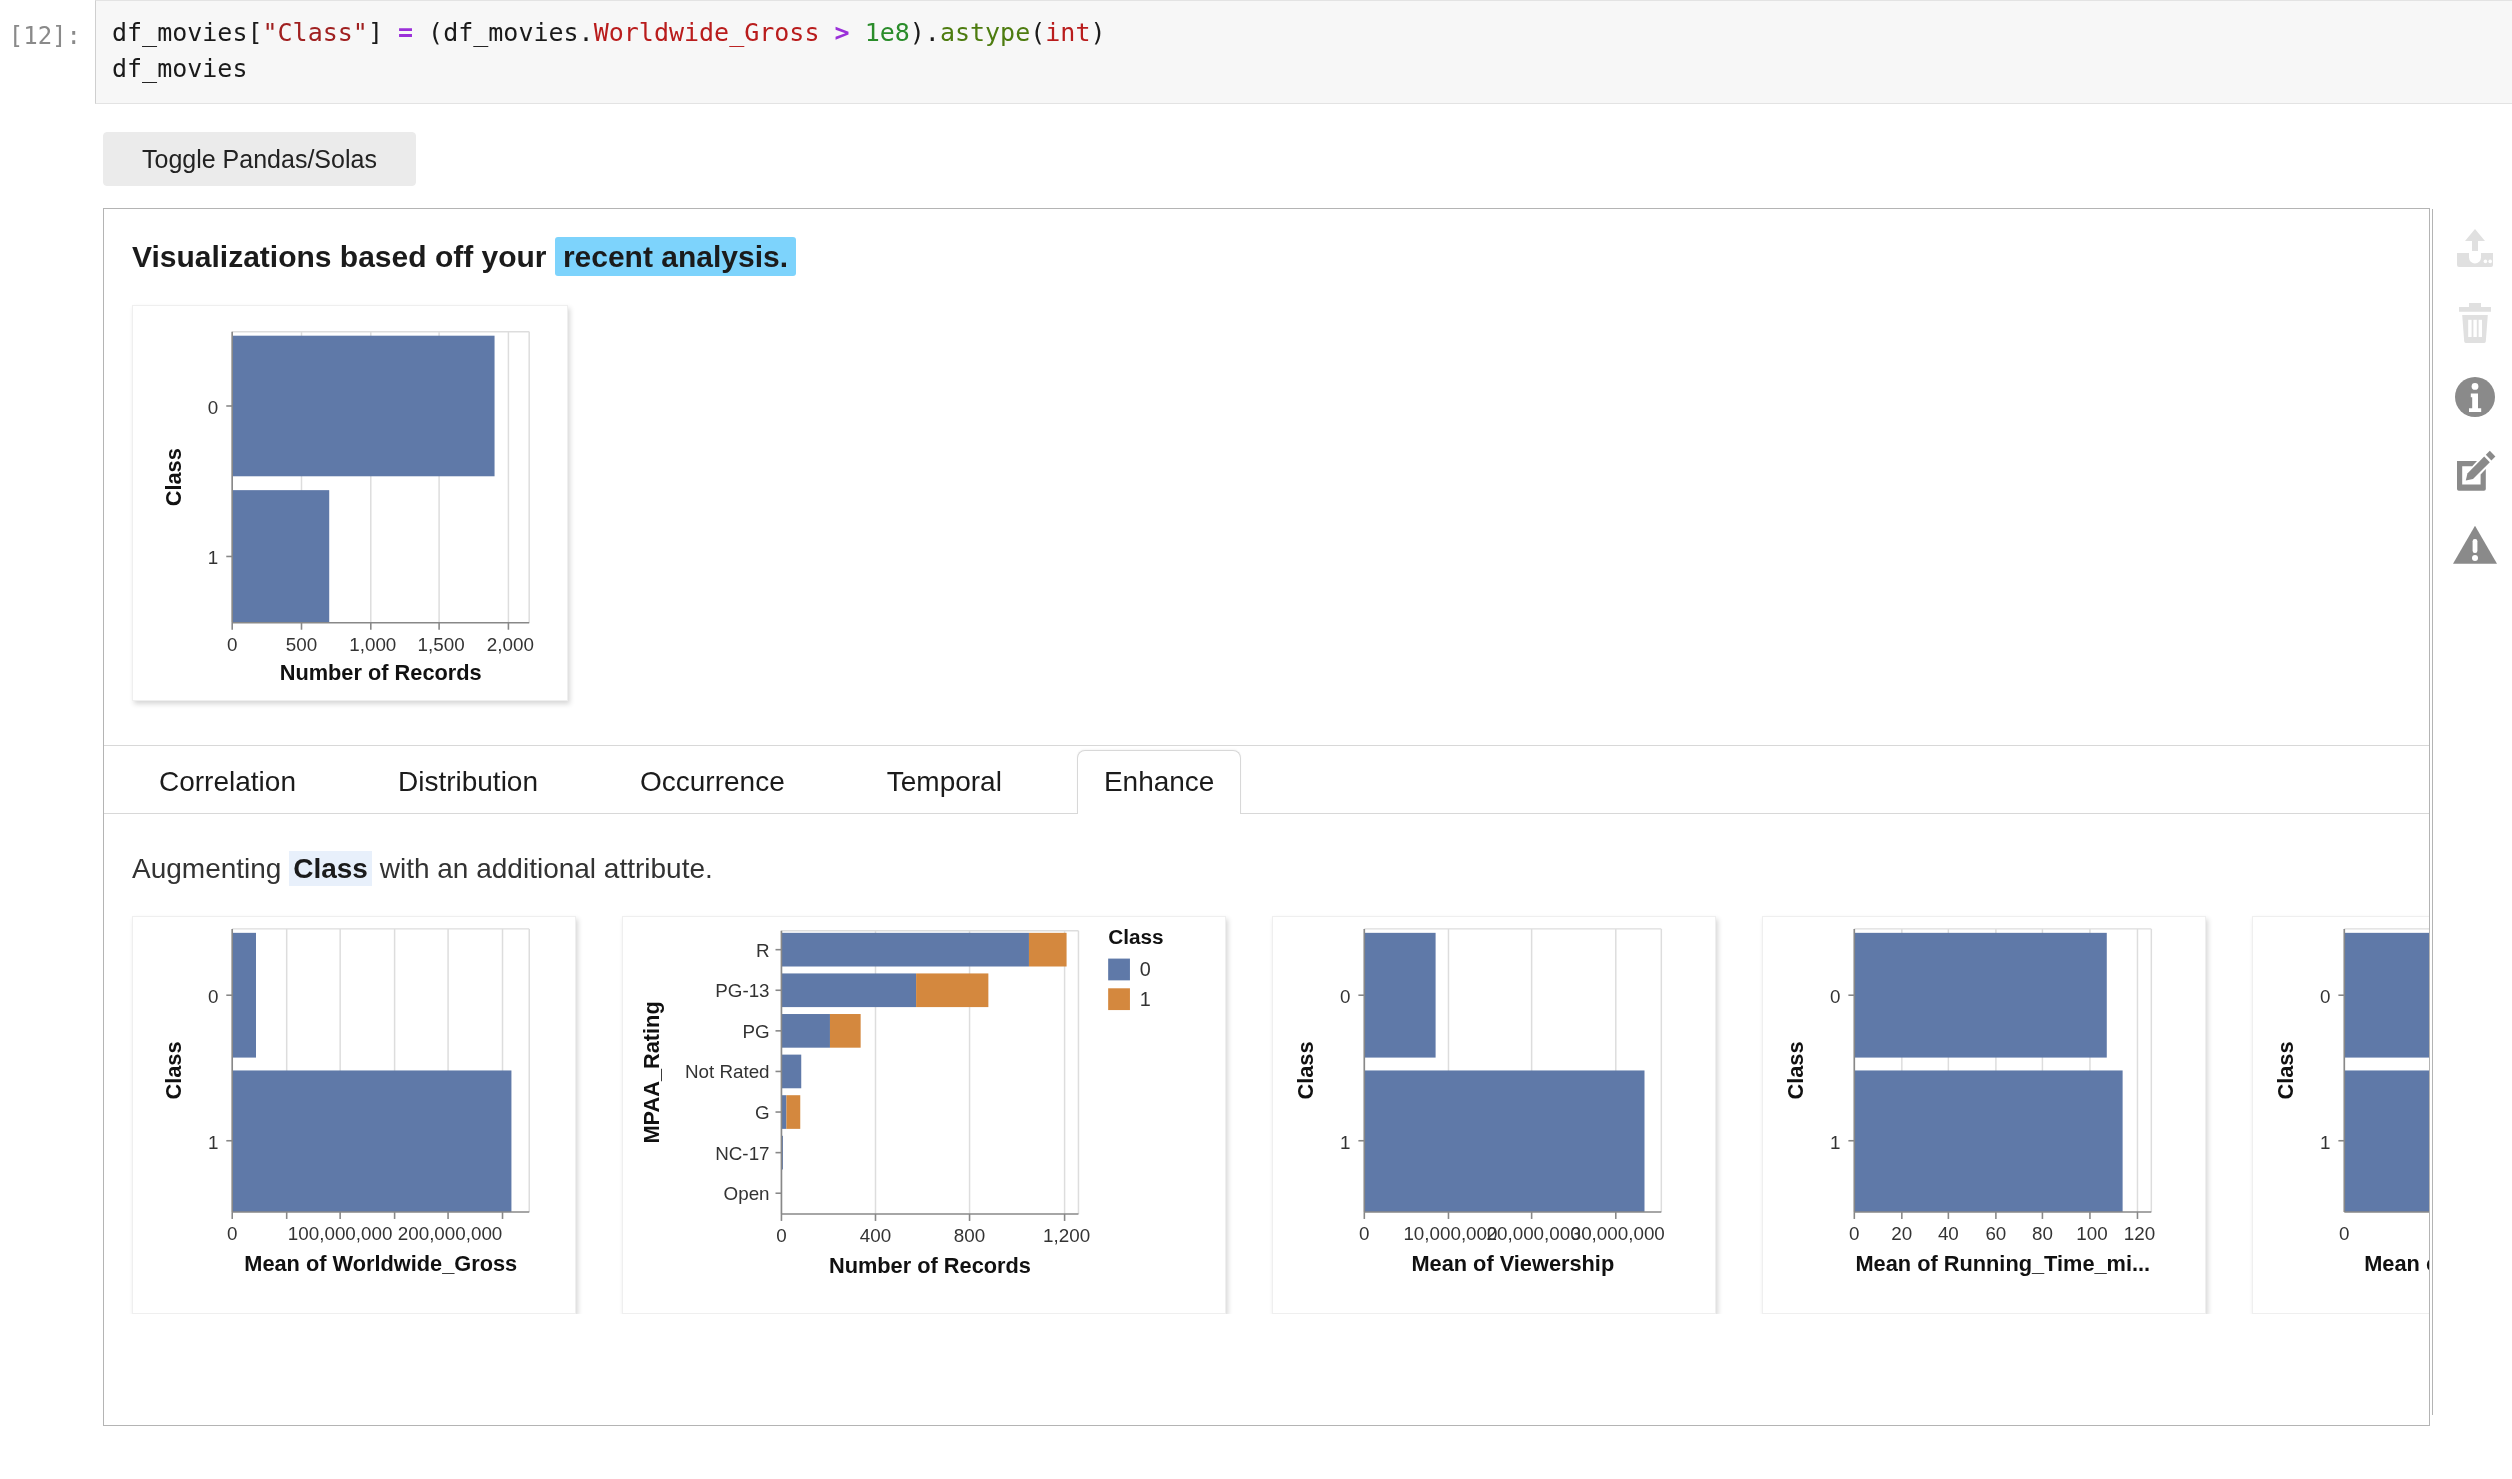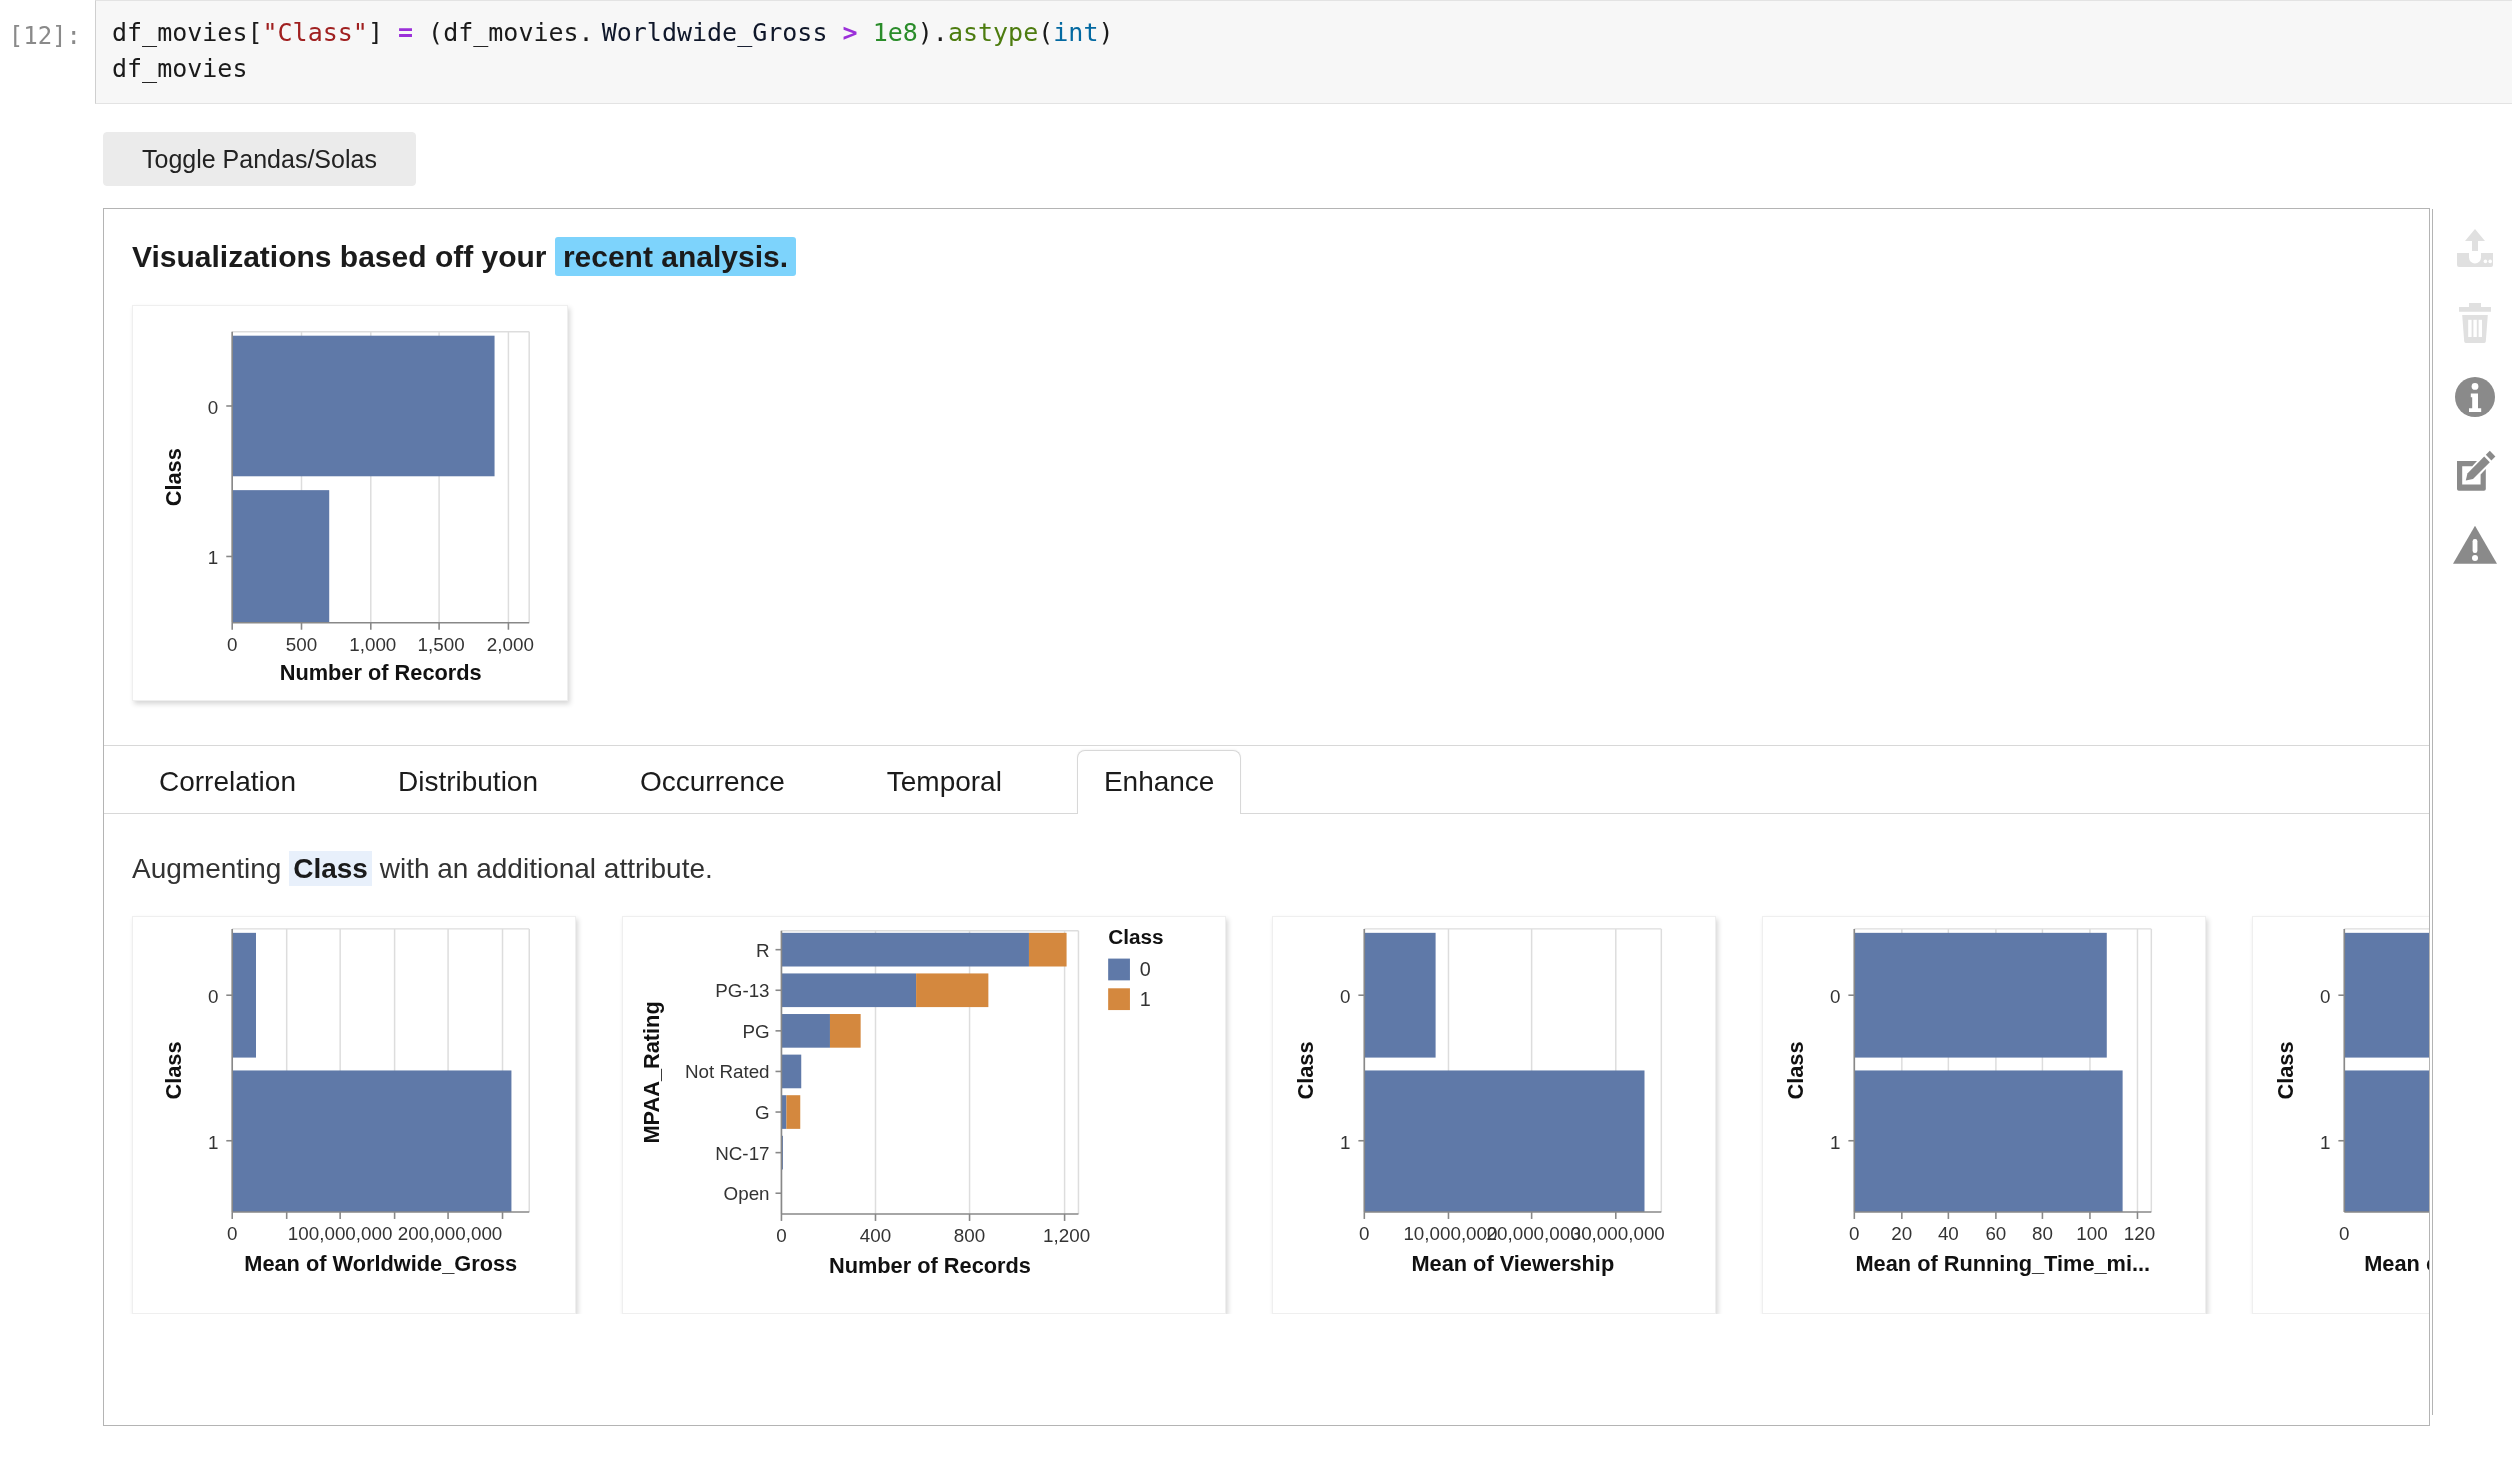--- a/index.html
+++ b/index.html
@@ -29,7 +29,7 @@
   }
   .tok-str   { color:#a02020; }
   .tok-op    { color:#9b30d9; font-weight:bold; }
-  .tok-attr  { color:#0f172a;margin-left:8px; }
+  .tok-attr  { color:#b91c1c; }
   .tok-num   { color:#2a8c2a; }
   .tok-fn    { color:#4d7c0f; }
   .tok-type  { color:#0369a1; }

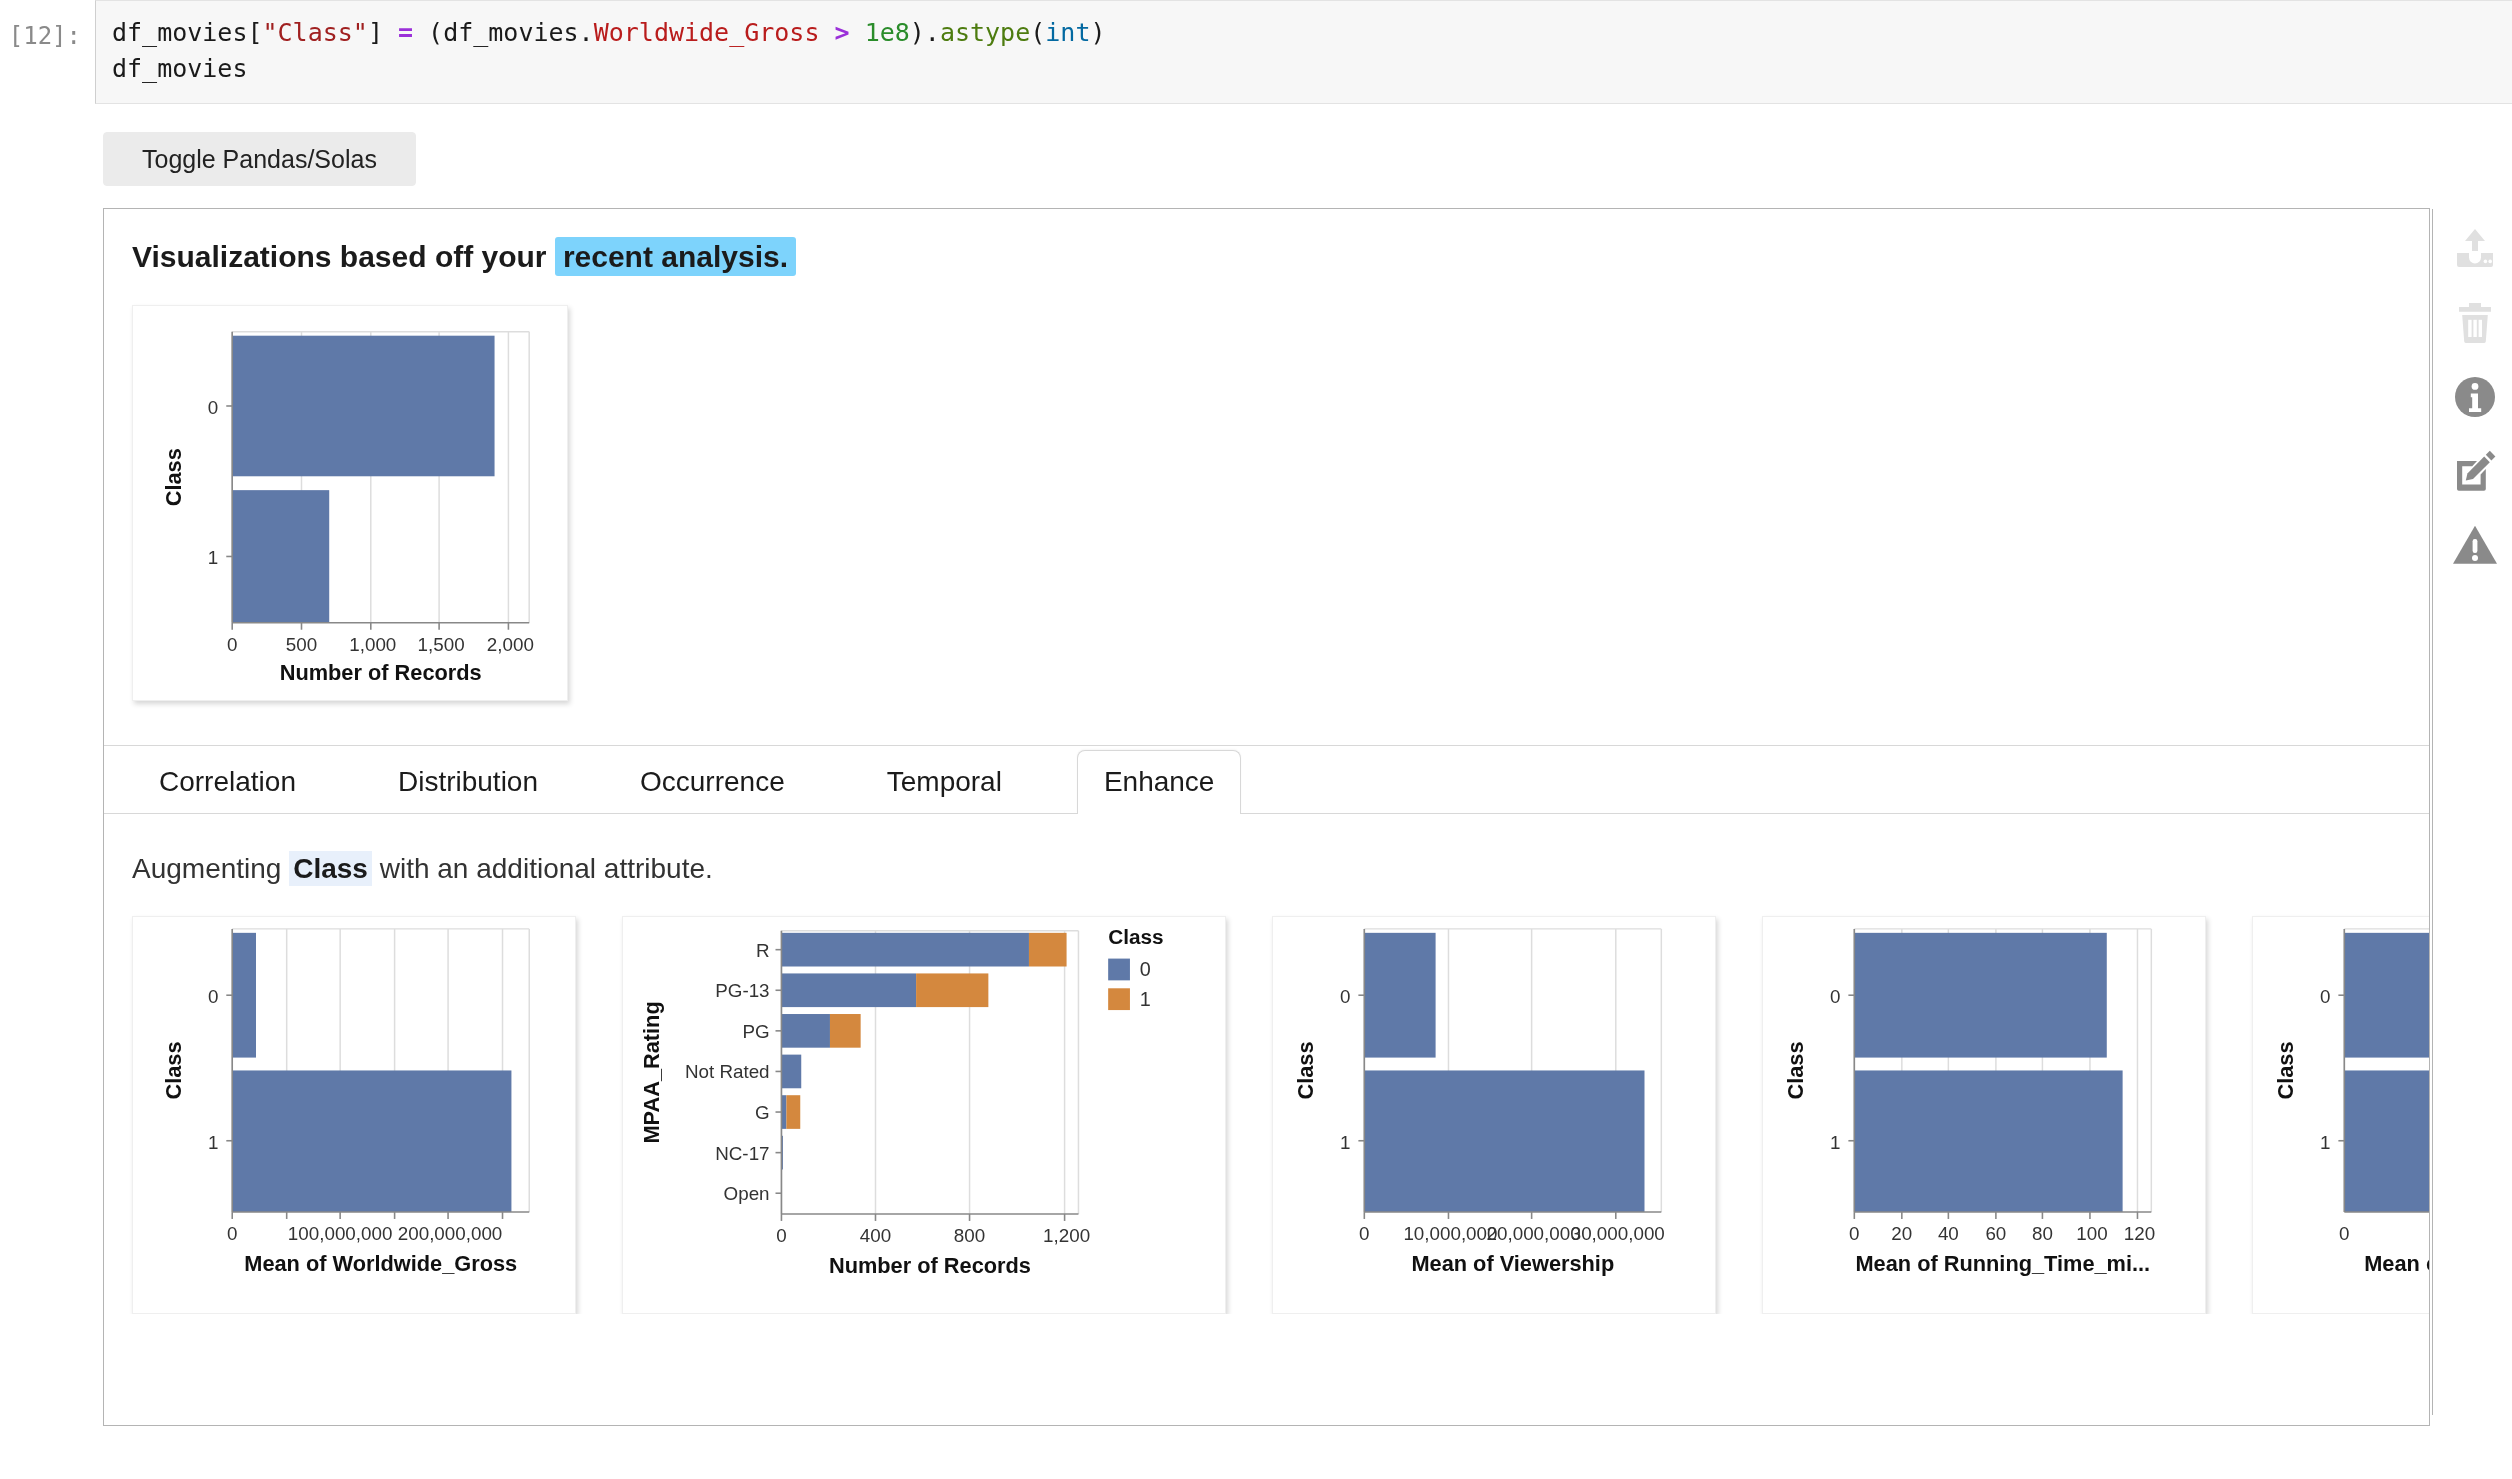--- a/index.html
+++ b/index.html
@@ -32,7 +32,7 @@
   .tok-attr  { color:#b91c1c; }
   .tok-num   { color:#2a8c2a; }
   .tok-fn    { color:#4d7c0f; }
-  .tok-type  { color:#0369a1; }
+  .tok-type  { color:#b91c1c; }
 
   
   .toggle-wrap { padding:28px 0 0 103px; }

